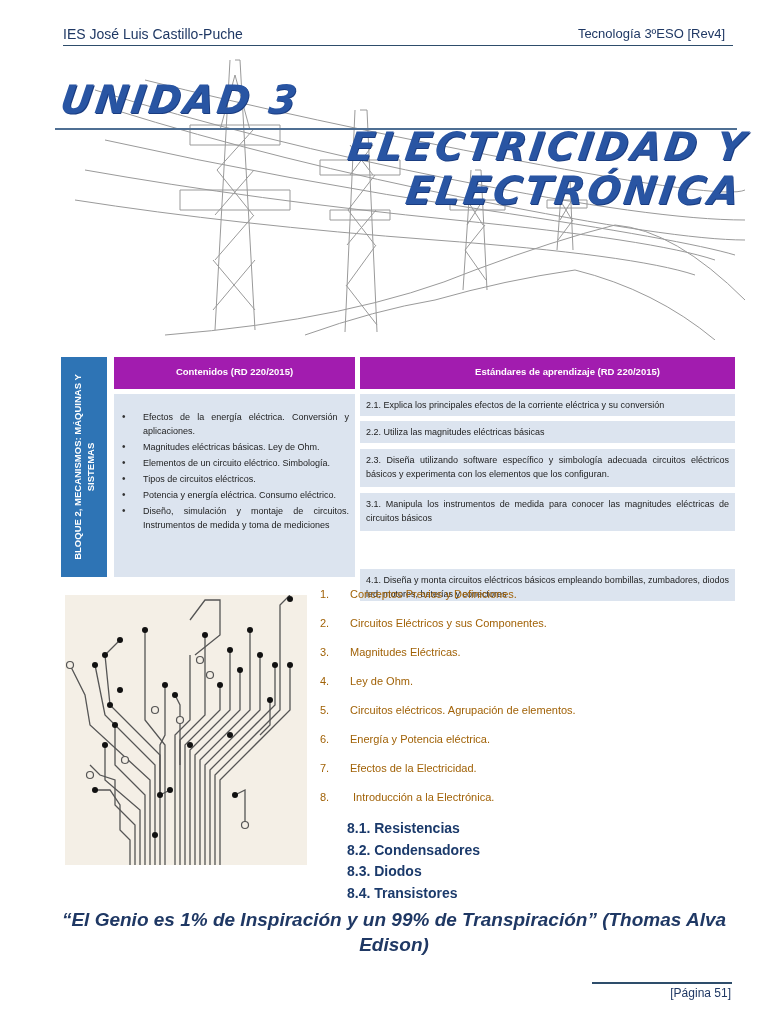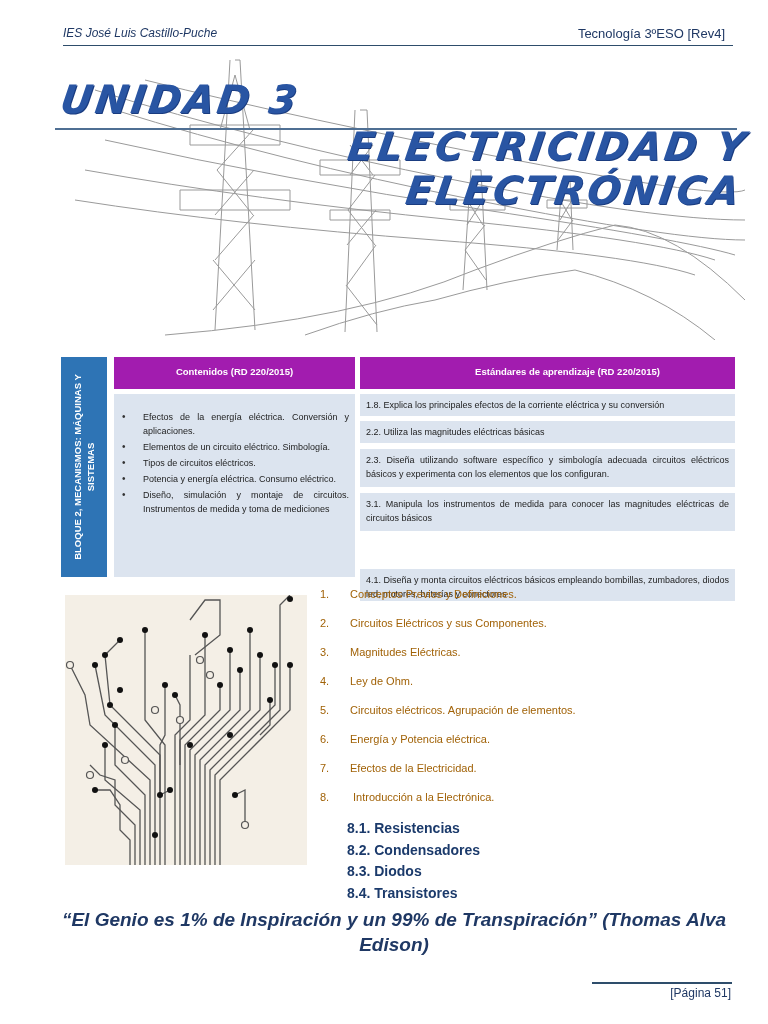--- a/index.html
+++ b/index.html
@@ -7,7 +7,7 @@
   body { position: relative; font-family: "Liberation Sans", "DejaVu Sans", sans-serif; color: #1f3864; }
 
   .page-header { position: absolute; left: 63px; top: 24px; width: 670px; height: 22px; border-bottom: 1.5px solid #2e4d6b; }
-  .page-header .left { position: absolute; left: 0; top: 2px; font-size: 12px; color: #1f3864; font-style: italic; }
+  .page-header .left { position: absolute; left: 0; top: 2px; font-size: 14px; color: #1f3864; }
   .page-header .right { position: absolute; right: 8px; top: 2px; font-size: 13px; color: #1f3864; }
 
   .hero { position: absolute; left: 55px; top: 50px; width: 690px; height: 290px; }

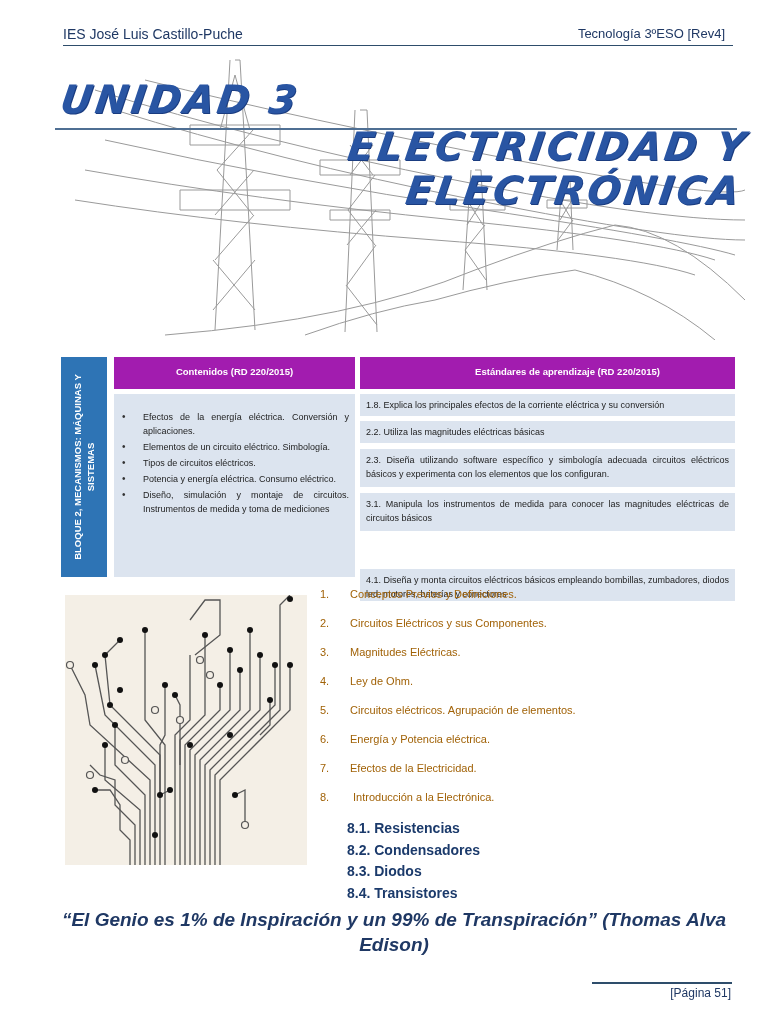--- a/index.html
+++ b/index.html
@@ -102,7 +102,7 @@
     </ul>
   </div>
 
-  <div class="std" style="top:37px;height:22px;">1.8. Explica los principales efectos de la corriente eléctrica y su conversión</div>
+  <div class="std" style="top:37px;height:22px;">2.1. Explica los principales efectos de la corriente eléctrica y su conversión</div>
   <div class="std" style="top:64px;height:22px;">2.2. Utiliza las magnitudes eléctricas básicas</div>
   <div class="std" style="top:92px;height:38px;">2.3. Diseña utilizando software específico y simbología adecuada circuitos eléctricos básicos y experimenta con los elementos que los configuran.</div>
   <div class="std" style="top:136px;height:38px;">3.1. Manipula los instrumentos de medida para conocer las magnitudes eléctricas de circuitos básicos</div>

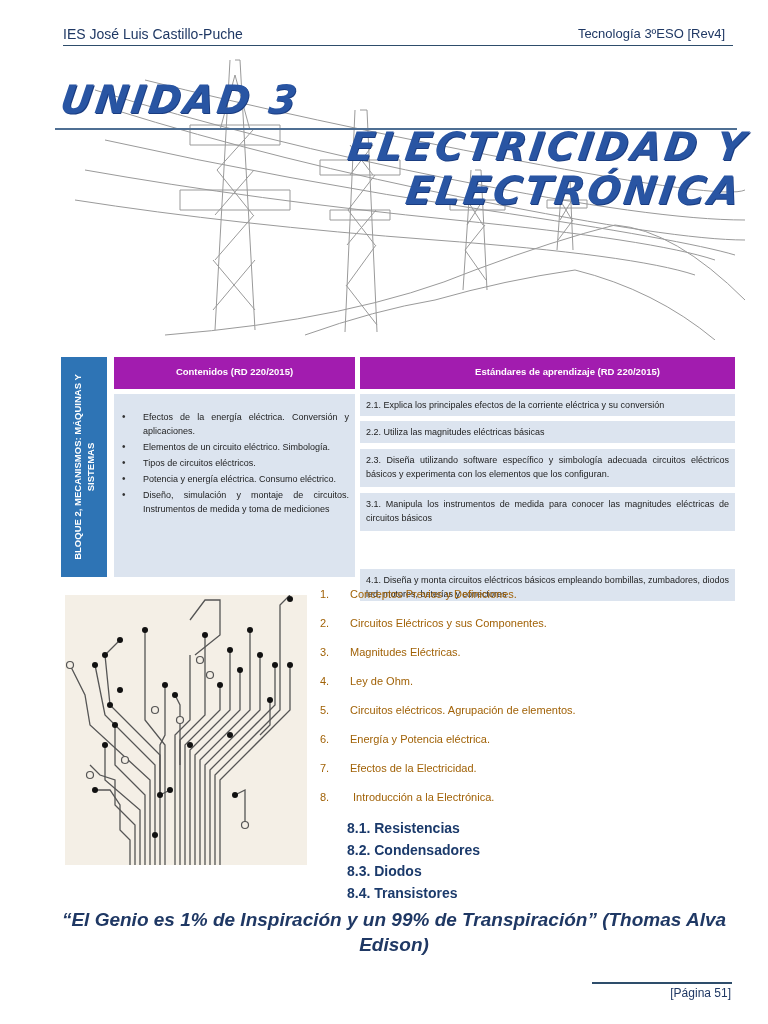--- a/index.html
+++ b/index.html
@@ -95,6 +95,7 @@
   <div class="contents">
     <ul>
       <li>Efectos de la energía eléctrica. Conversión y aplicaciones.</li>
+      <li>Magnitudes eléctricas básicas. Ley de Ohm.</li>
       <li>Elementos de un circuito eléctrico. Simbología.</li>
       <li>Tipos de circuitos eléctricos.</li>
       <li>Potencia y energía eléctrica. Consumo eléctrico.</li>

